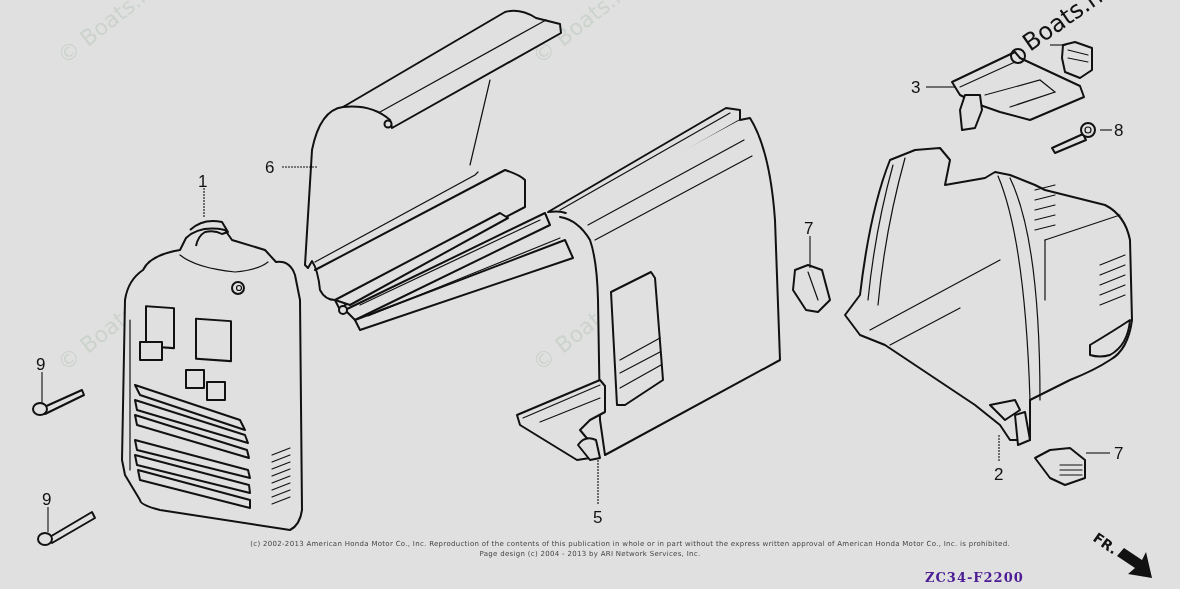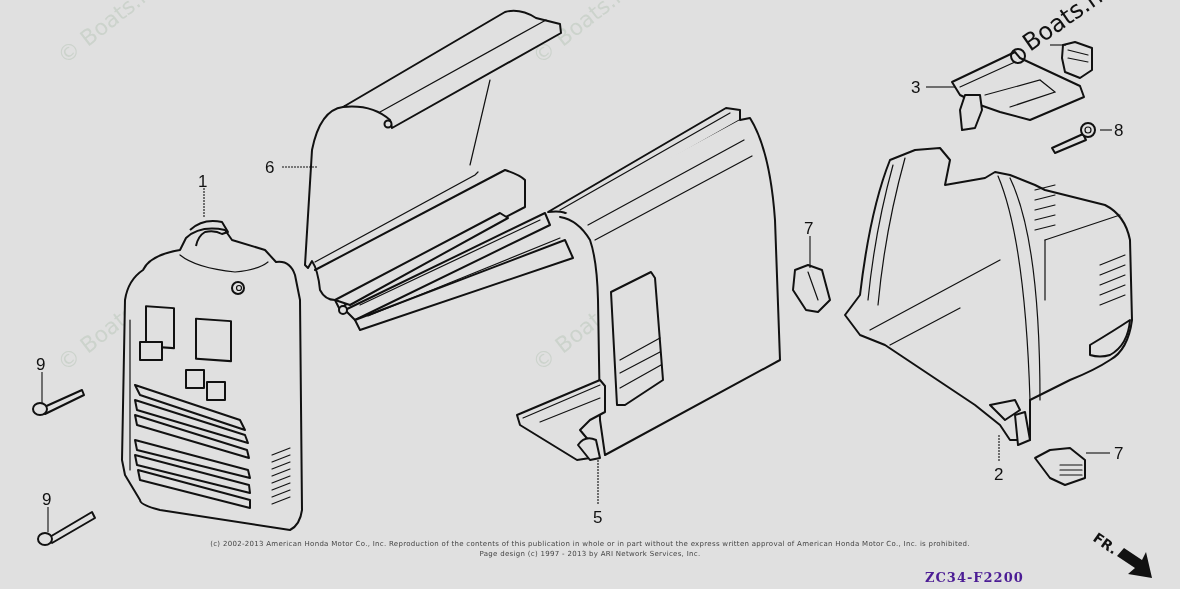--- a/index.html
+++ b/index.html
@@ -33,7 +33,7 @@
     font-family: "DejaVu Sans", sans-serif; font-size: 7px; color: #444;
     letter-spacing: 0.3px;
   }
-  .copyright.line1 { top: 540px; left: 170px; width: 840px; }
+  .copyright.line1 { top: 540px; left: 170px; width: 840px; text-align: right; }
   .copyright.line2 { top: 550px; left: 170px; width: 840px; }
   .diagram-id {
     position: absolute; left: 925px; top: 570px;

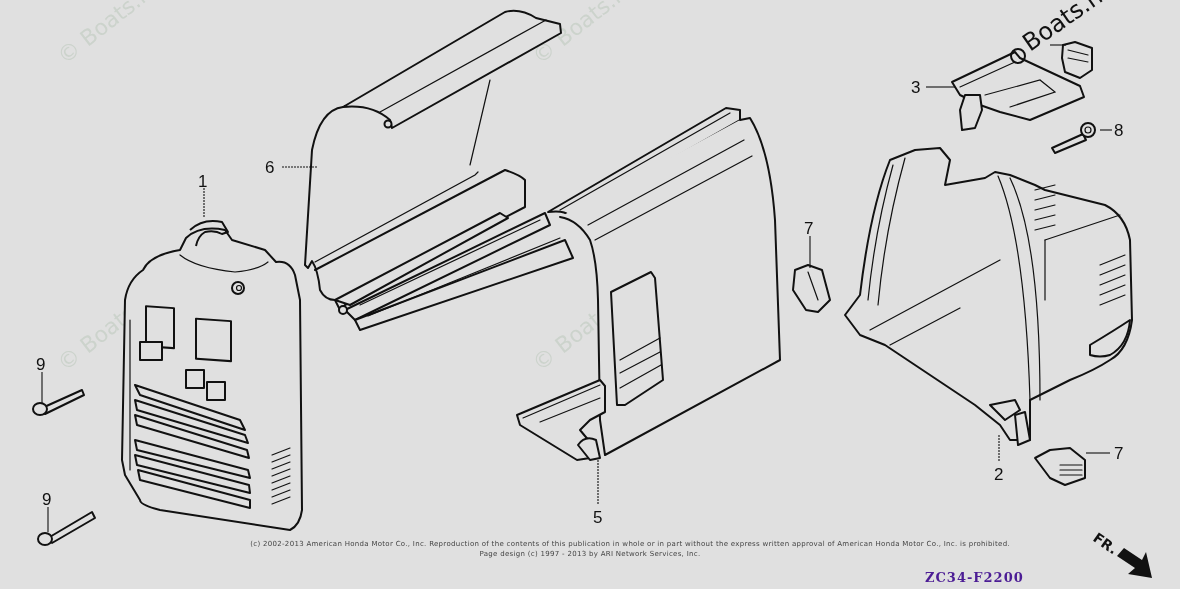--- a/index.html
+++ b/index.html
@@ -224,7 +224,7 @@
 </svg>
 
 <div class="copyright line1">(c) 2002-2013 American Honda Motor Co., Inc. Reproduction of the contents of this publication in whole or in part without the express written approval of American Honda Motor Co., Inc. is prohibited.</div>
-<div class="copyright line2">Page design (c) 1997 - 2013 by ARI Network Services, Inc.</div>
+<div class="copyright line2">Page design (c) 2004 - 2013 by ARI Network Services, Inc.</div>
 <div class="diagram-id">ZC34-F2200</div>
 
 </body></html>

